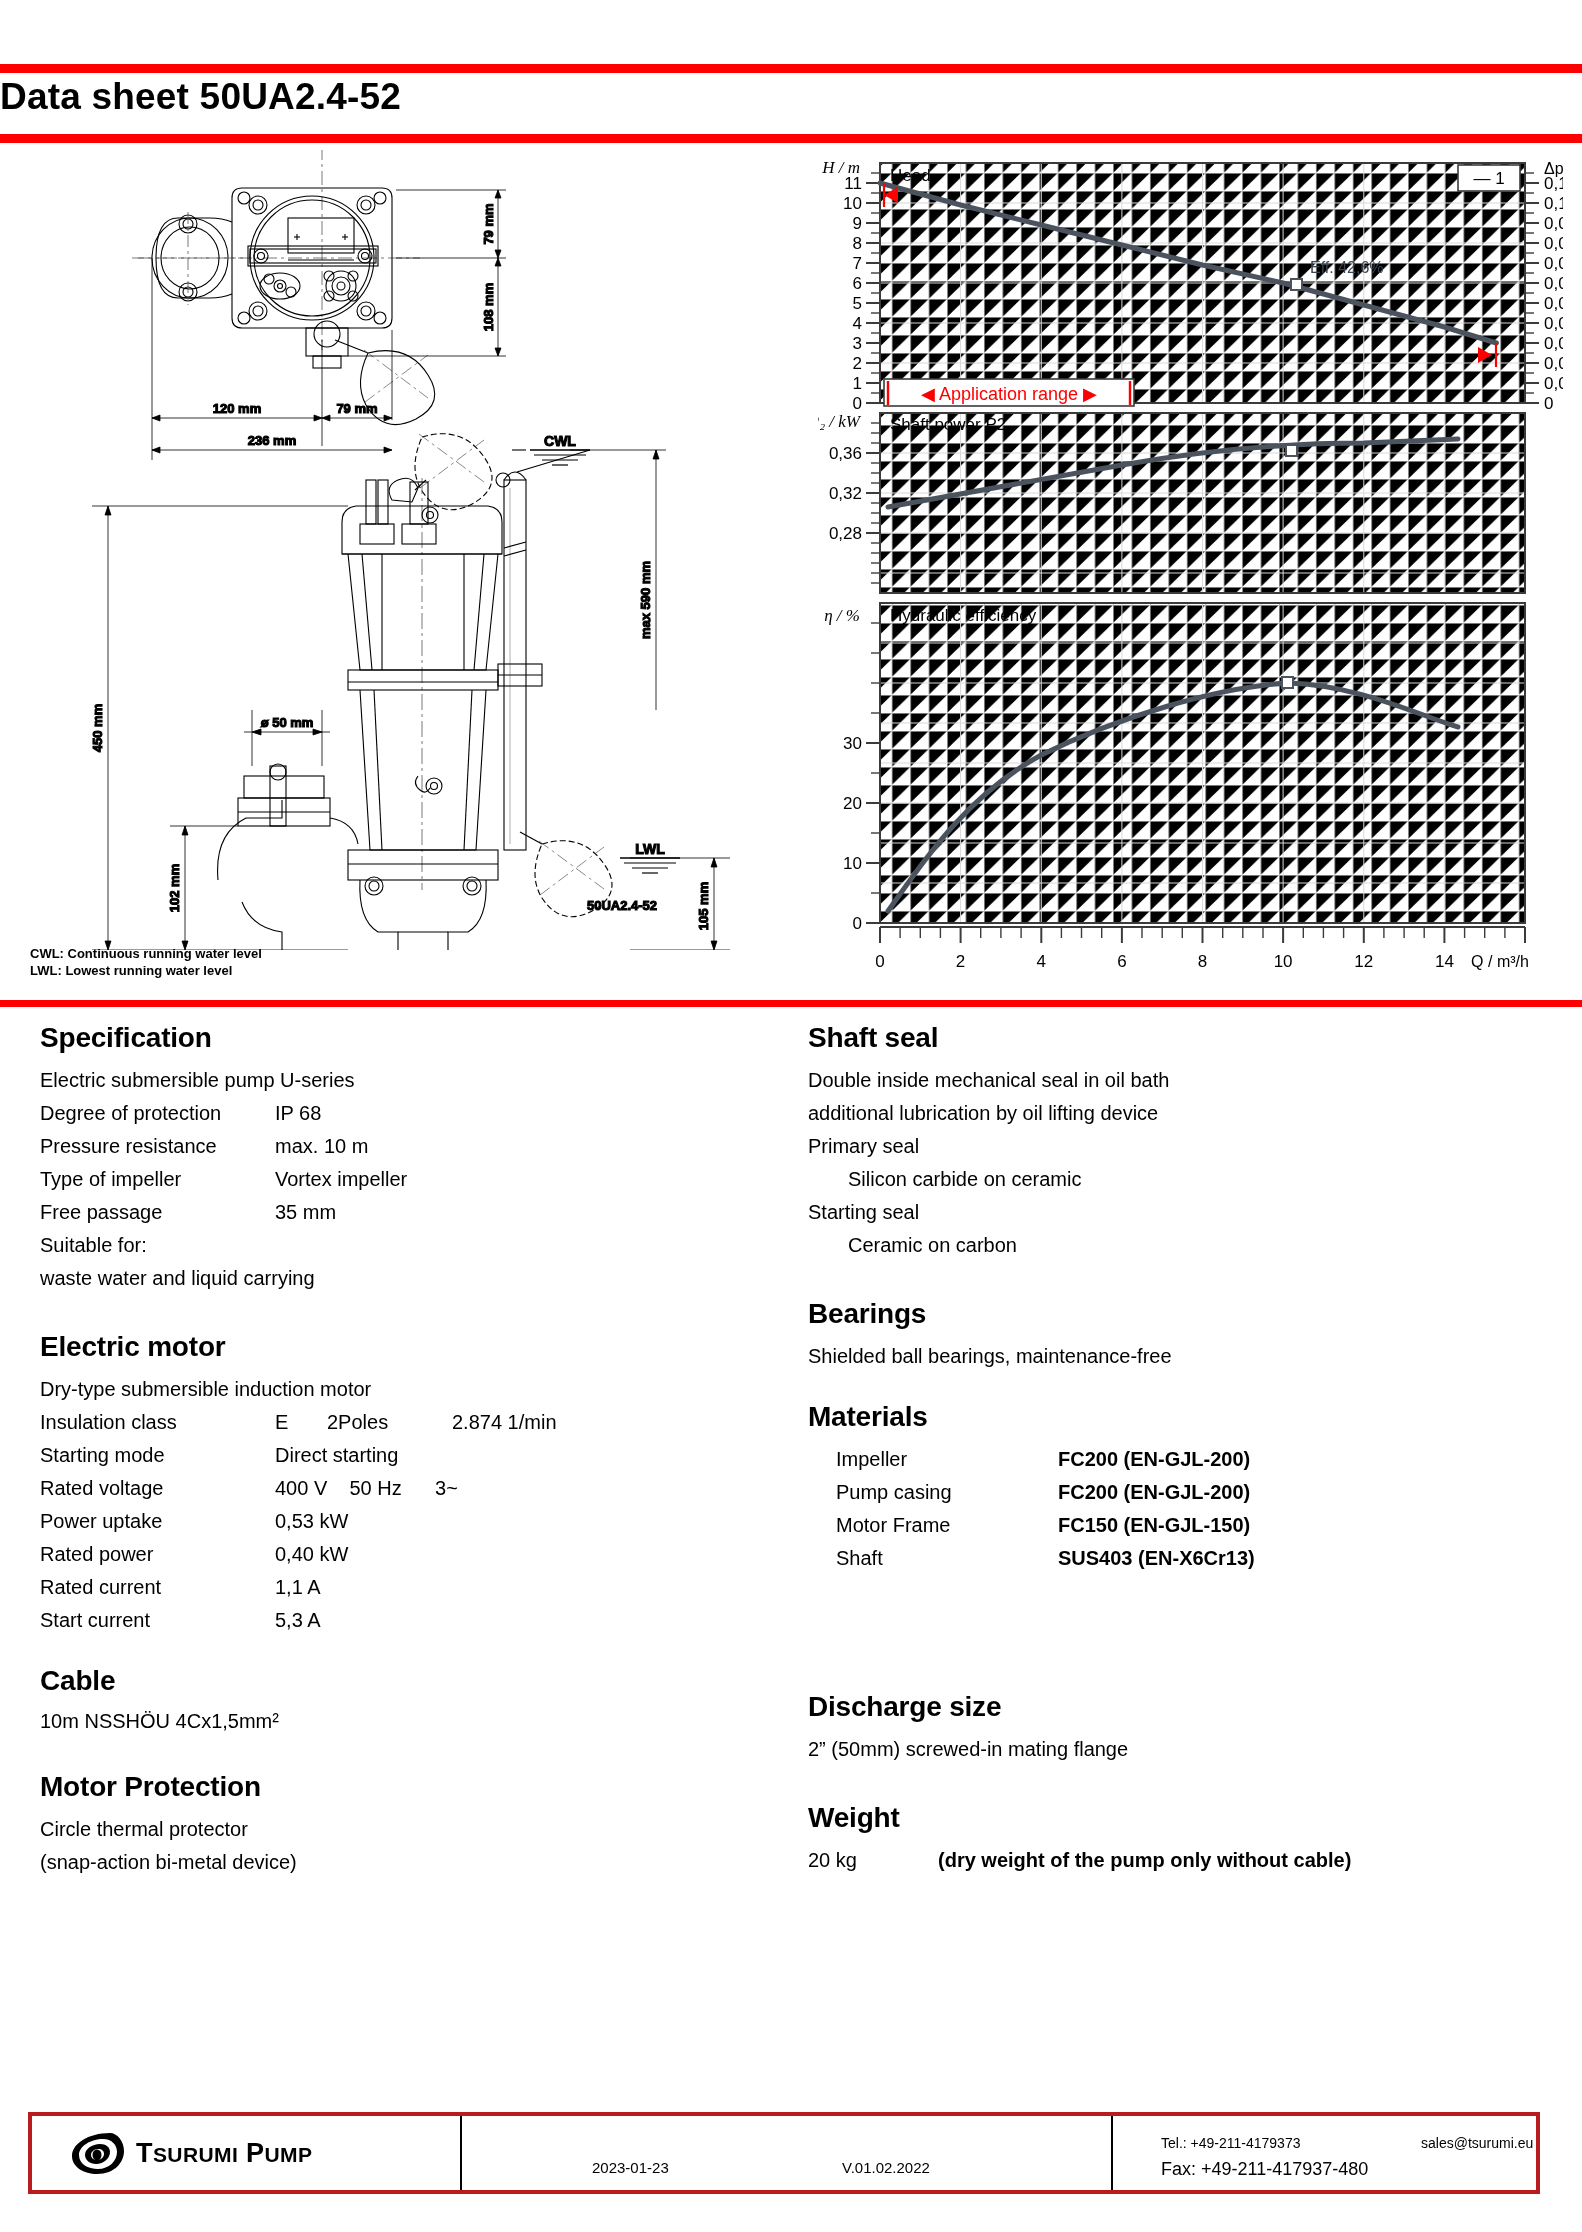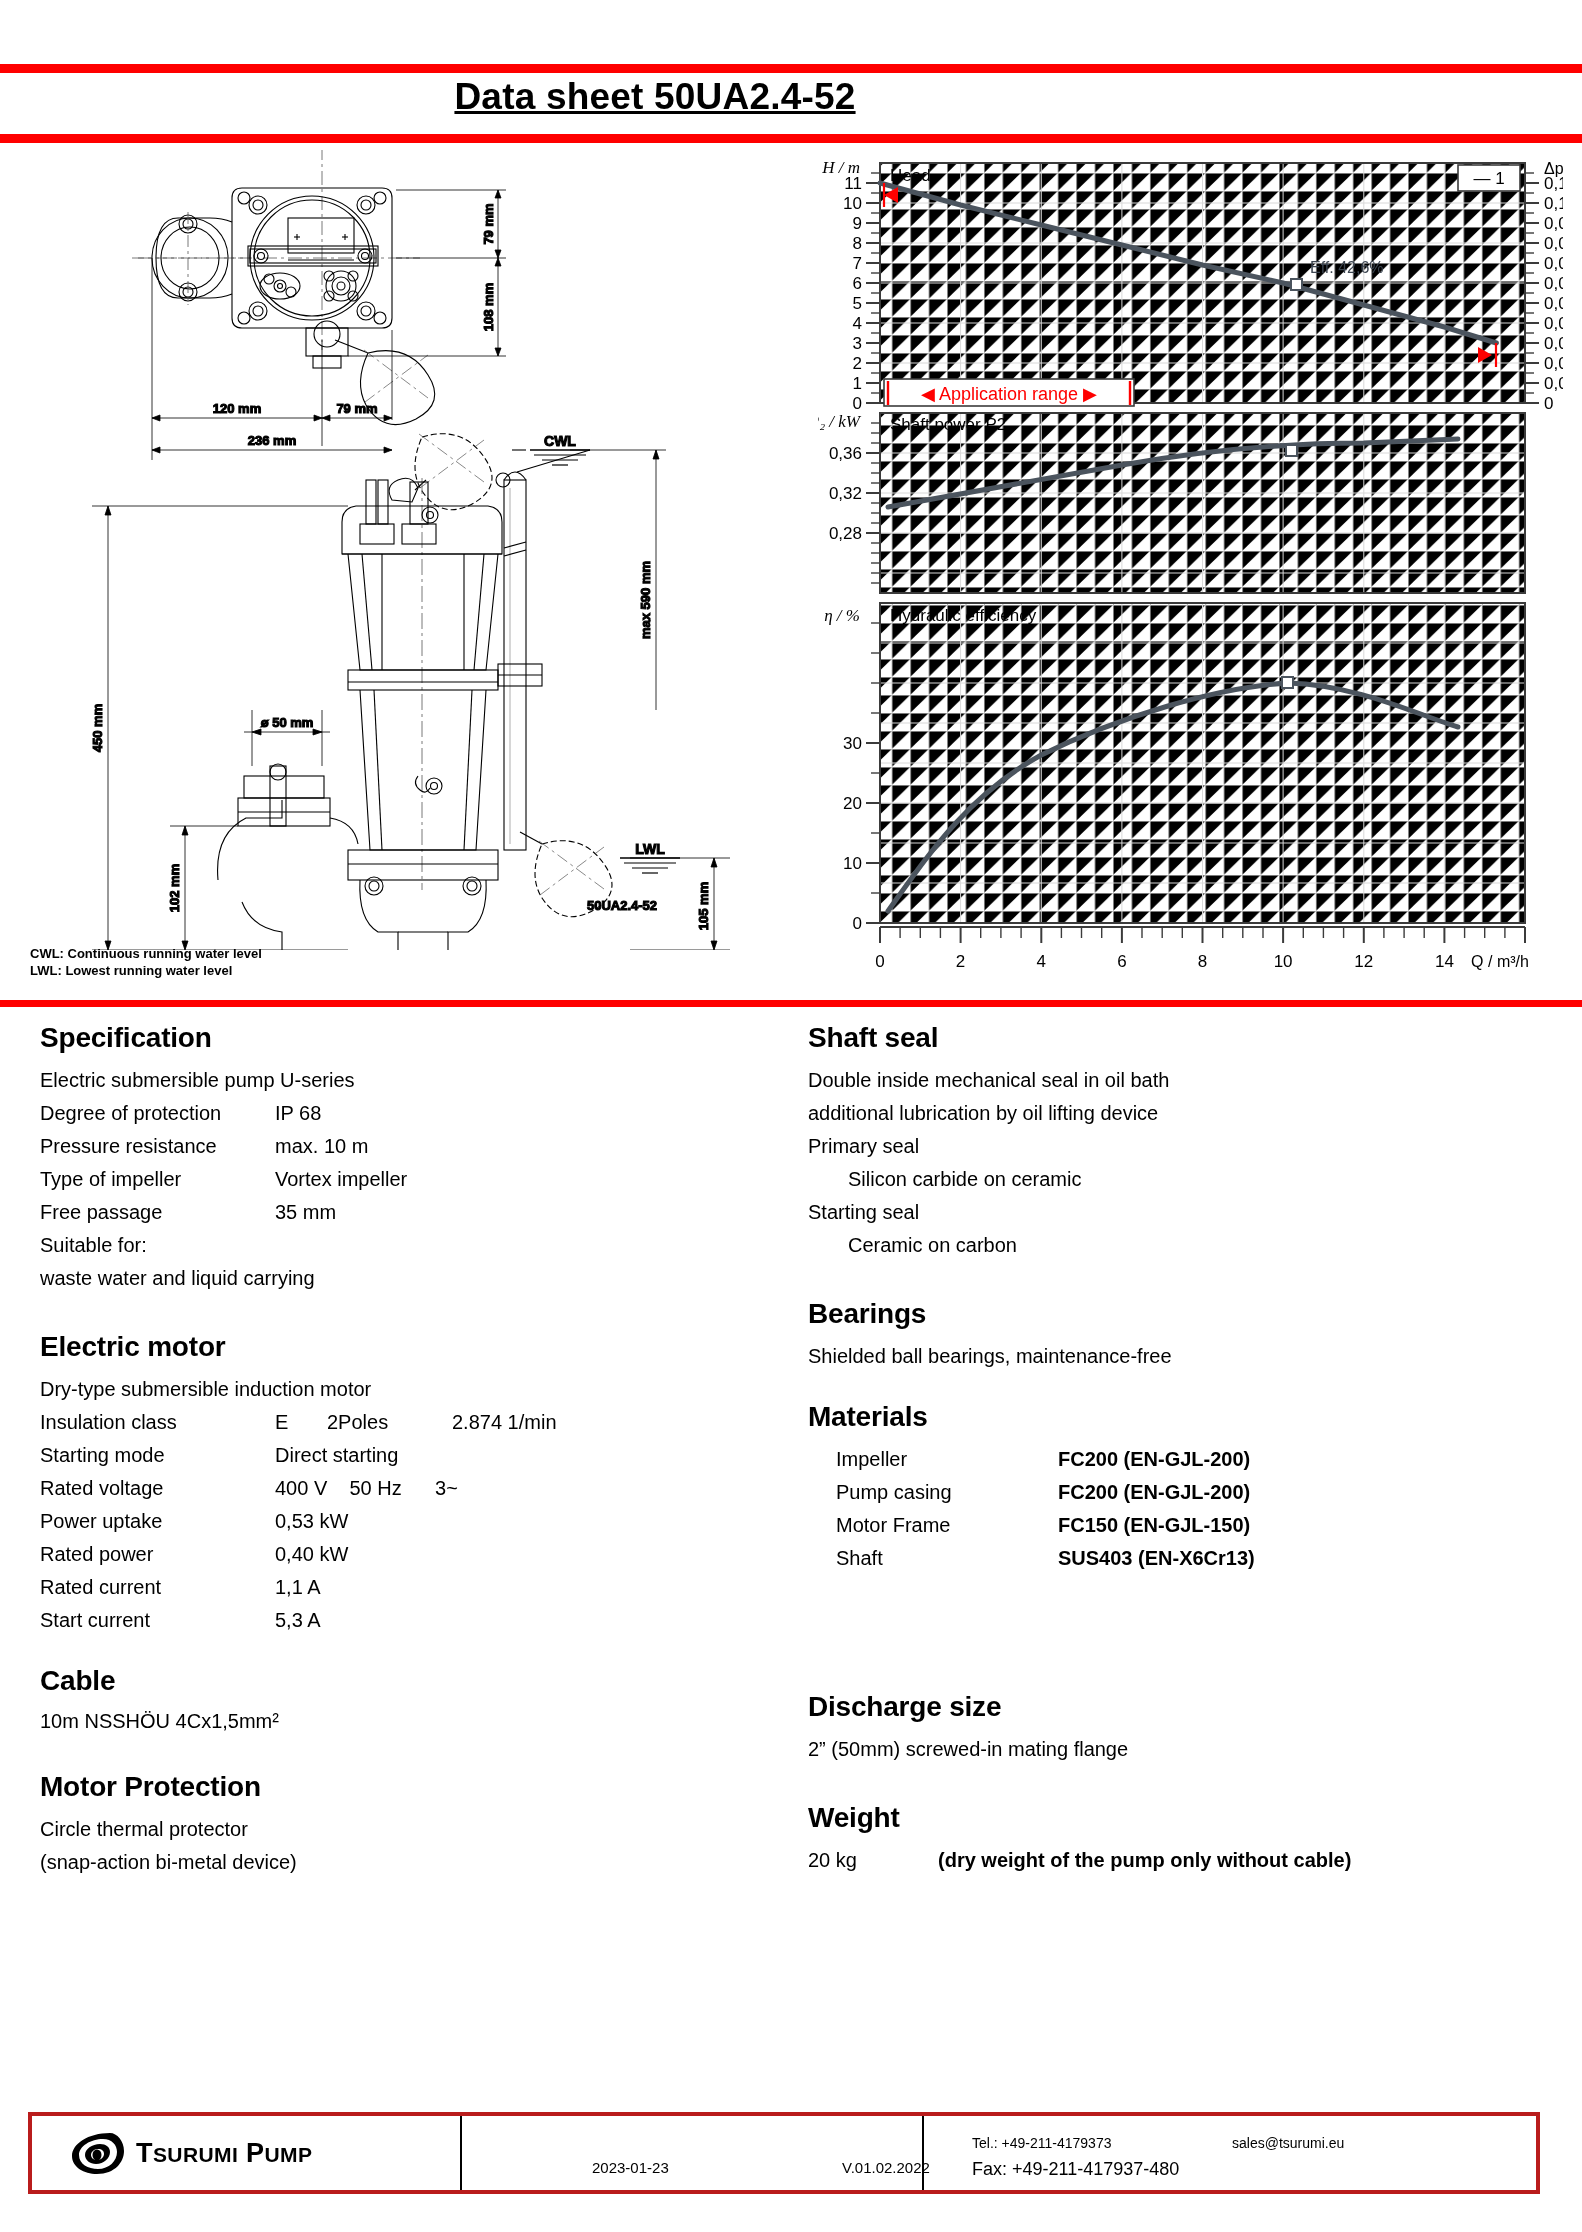--- a/index.html
+++ b/index.html
@@ -11,8 +11,8 @@
   .rule{position:absolute;left:0;width:1582px;background:#ff0000;}
   #rule-top{top:64px;height:9px;}
   #rule-bottom{top:134px;height:9px;}
-  #title{position:absolute;left:0;top:76px;width:1310px;text-align:center;
-         font-size:37px;font-weight:bold;letter-spacing:.2px;text-decoration:underline;}
+  #title{position:absolute;left:0;top:76px;width:1310px;
+         font-size:37px;font-weight:bold;letter-spacing:.2px;}
 
   
   #rule-section{position:absolute;left:0;top:1000px;width:1582px;height:7px;background:#ff0000;}

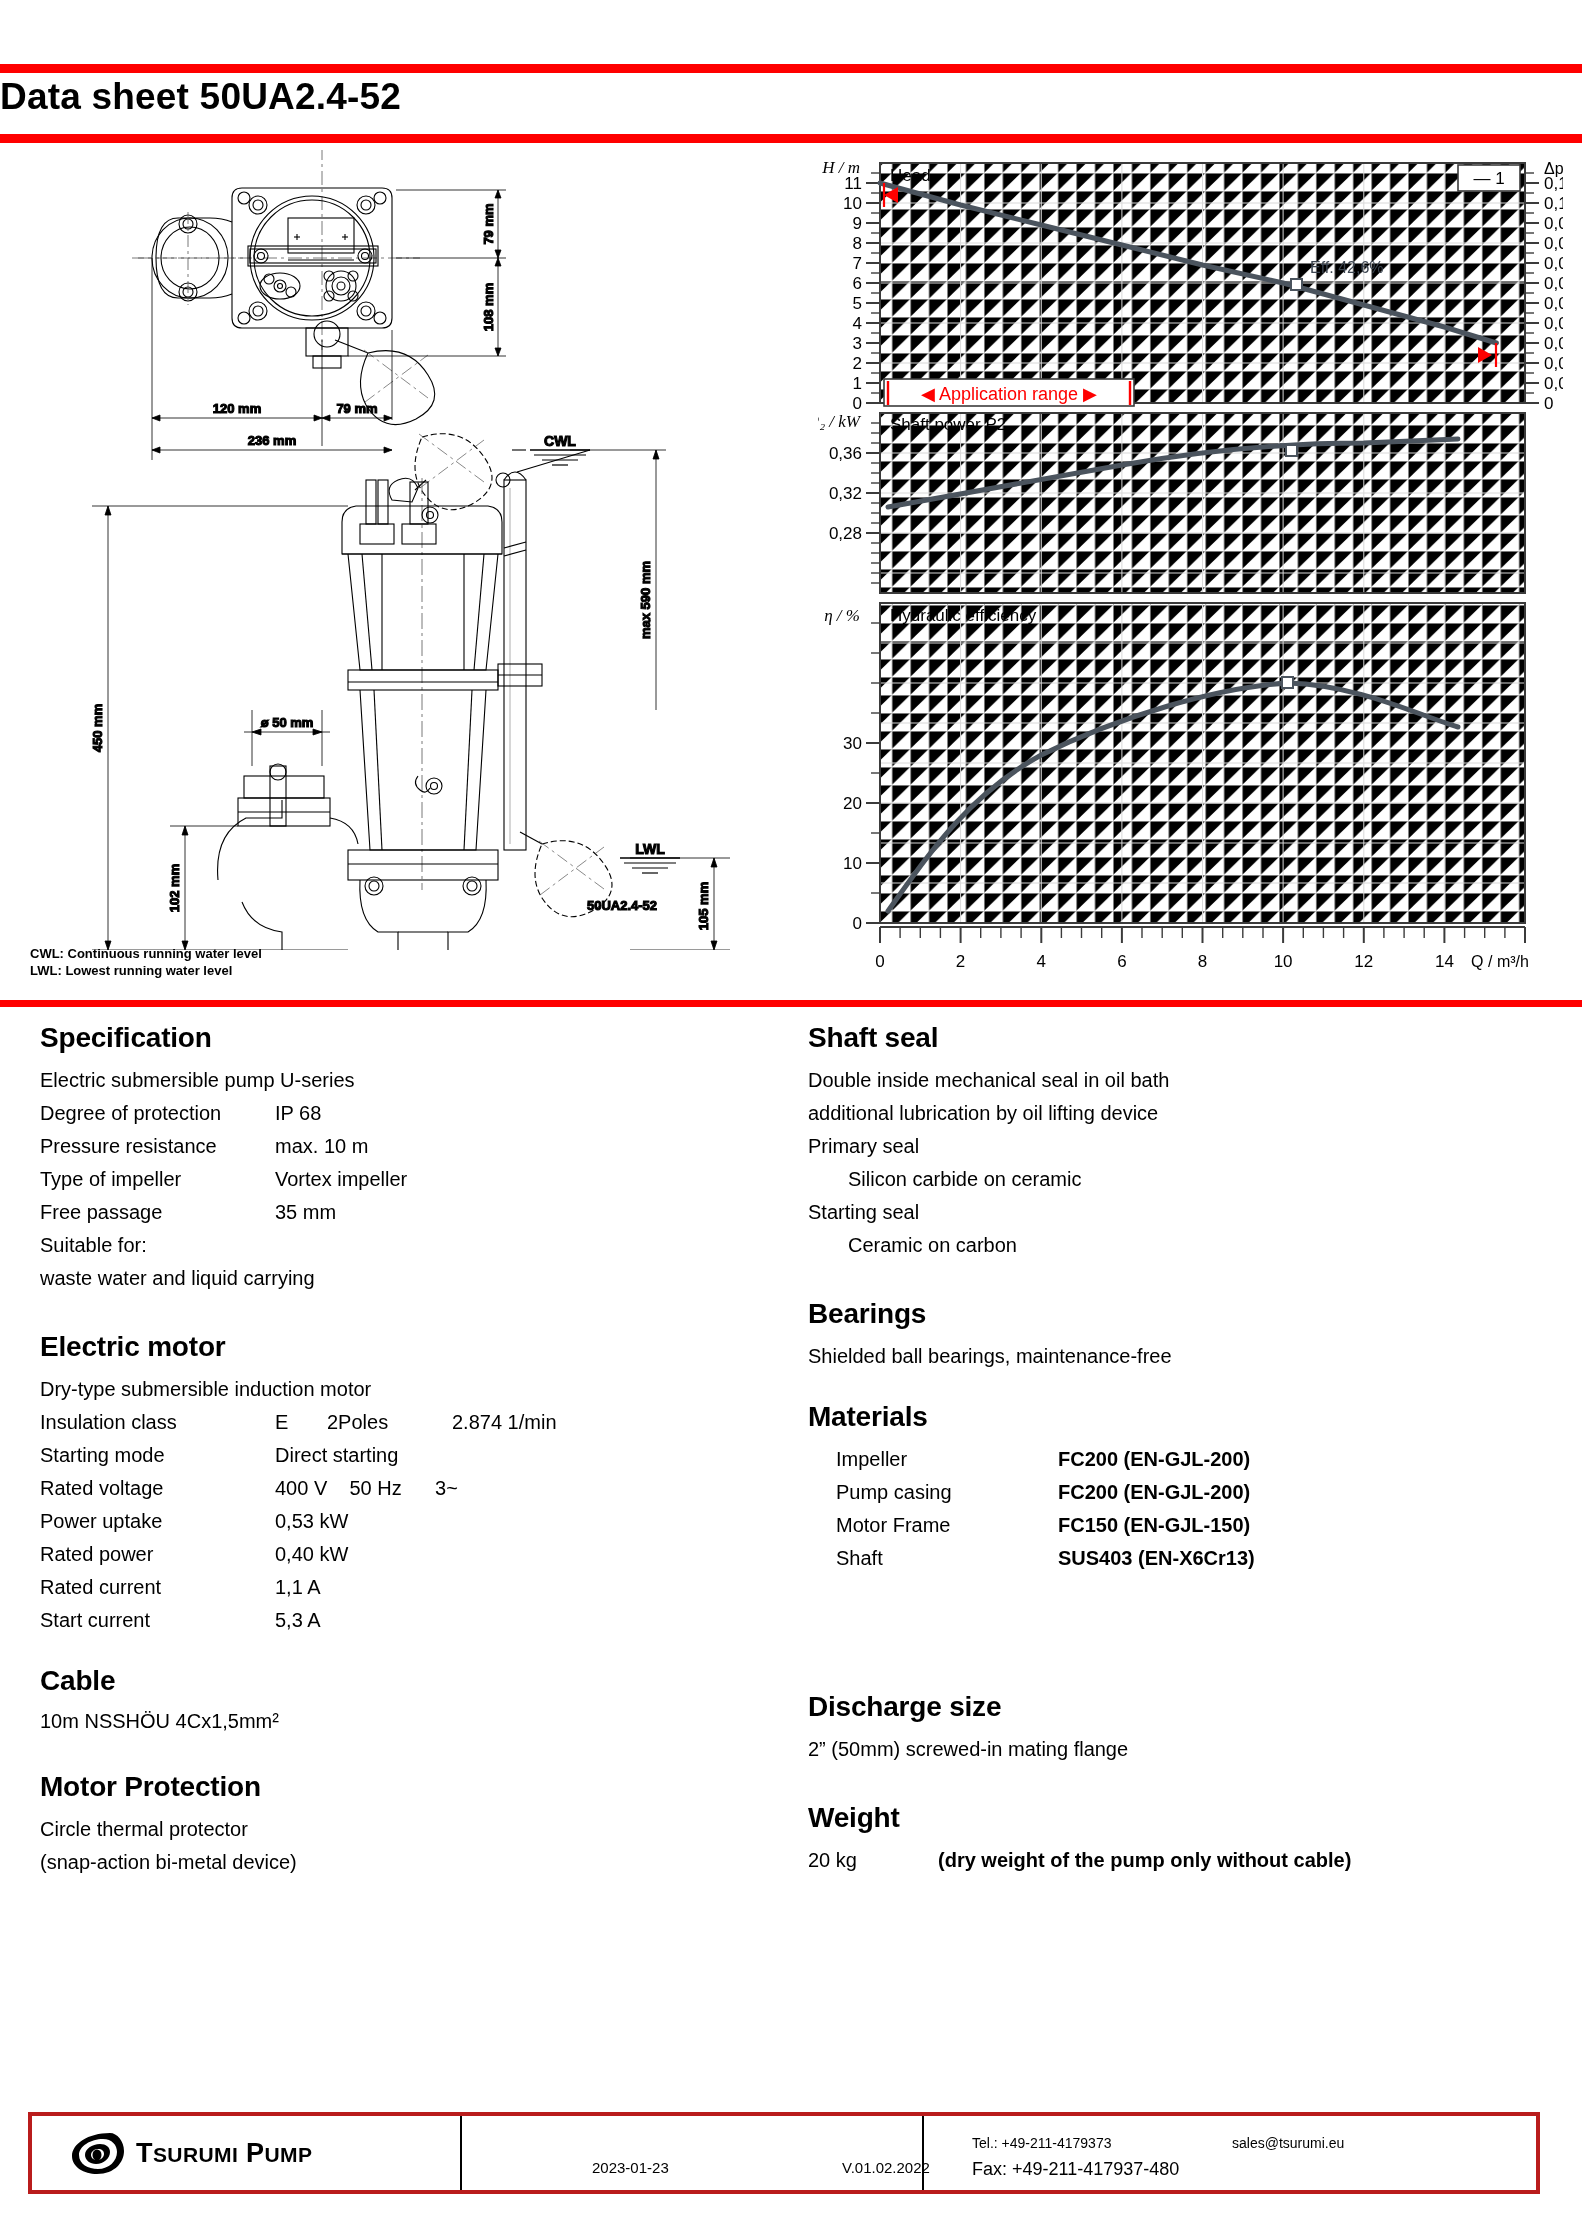--- a/index.html
+++ b/index.html
@@ -64,7 +64,7 @@
           border:4px solid #b91c1c;display:flex;box-sizing:border-box;background:#fff;}
   .fcell{display:flex;align-items:center;box-sizing:border-box;}
   #f-logo{width:430px;border-right:2px solid #000;justify-content:flex-start;padding-left:38px;}
-  #f-mid{width:462px;border-right:2px solid #000;position:relative;}
+  #f-mid{width:651px;border-right:2px solid #000;position:relative;}
   #f-right{flex:1;position:relative;}
   #f-date{position:absolute;left:130px;top:43px;font-size:15px;}
   #f-ver{position:absolute;left:380px;top:43px;font-size:15px;}

